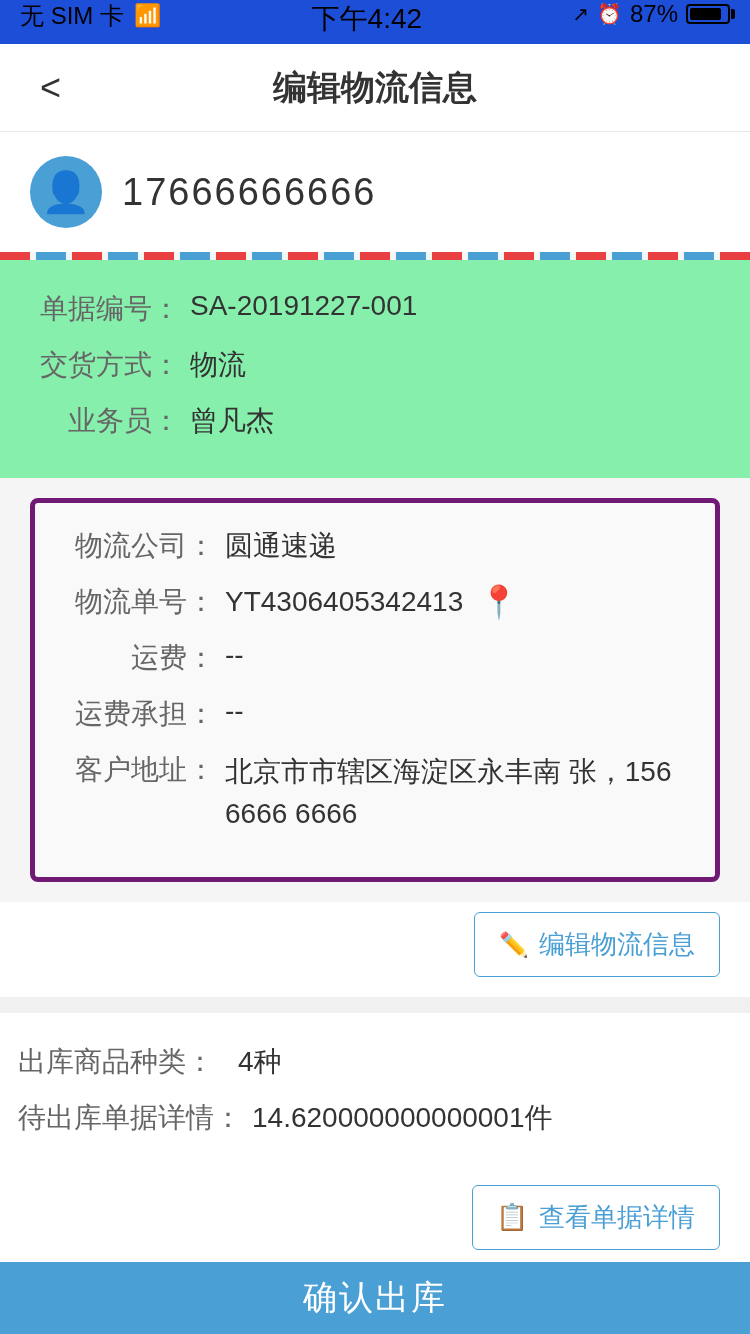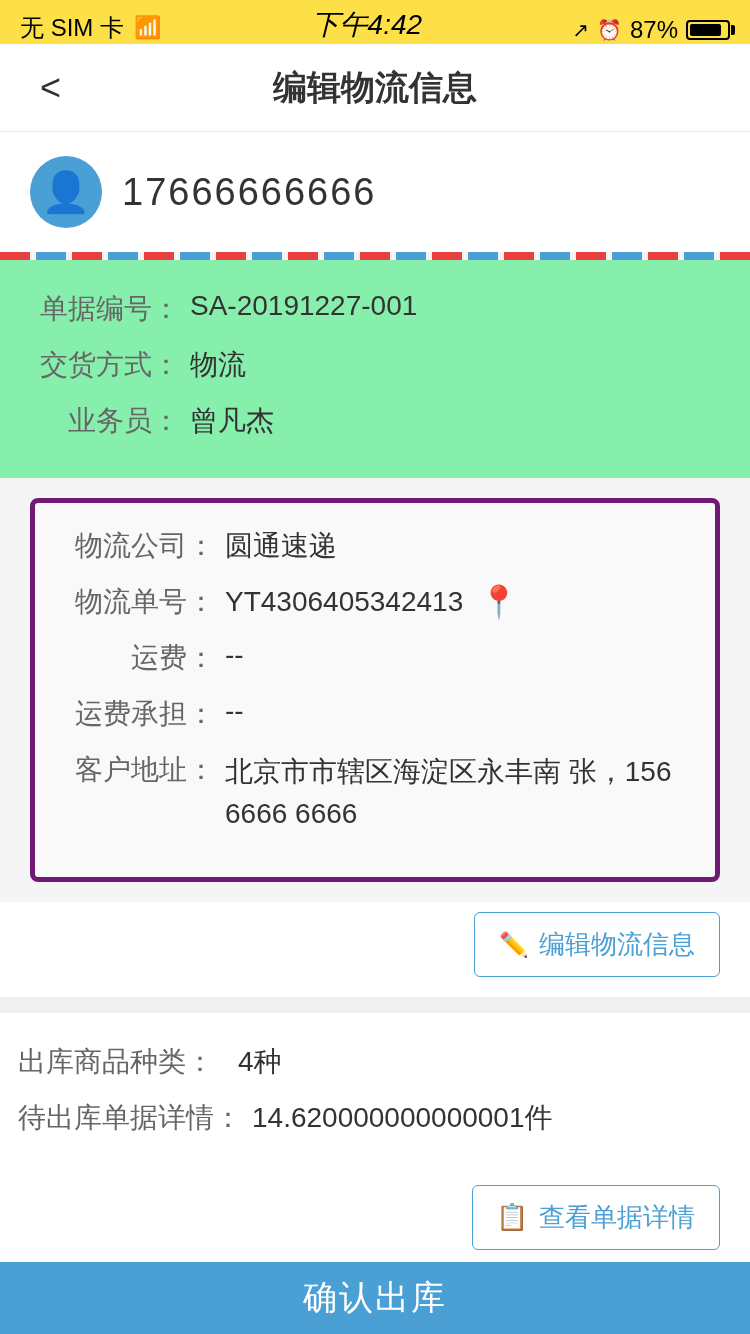--- a/index.html
+++ b/index.html
@@ -16,10 +16,10 @@
 
     
     .status-bar {
-      background: #fde047;
+      background: #1d4ed8;
       height: 44px;
       display: flex;
-      align-items: flex-end;
+      align-items: flex-start;
       justify-content: space-between;
       padding: 0 20px;
       font-size: 24px;

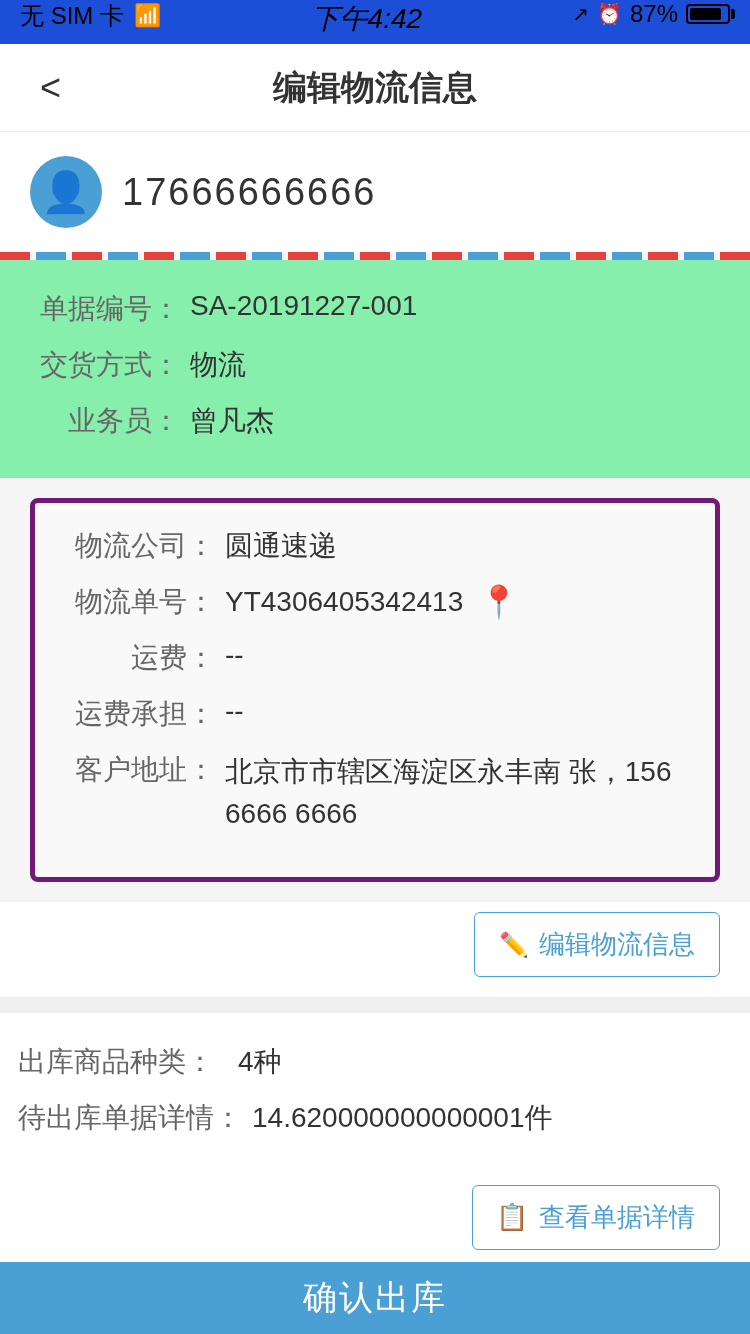--- a/index.html
+++ b/index.html
@@ -268,7 +268,7 @@
     <span>无 SIM 卡</span>
     <span class="wifi-icon">📶</span>
   </div>
-  <div style="font-size:28px; font-weight:500;font-style:italic;">下午4:42</div>
+  <div style="font-size:28px; font-weight:500;">下午4:42</div>
   <div class="status-right">
     <span style="font-size:20px;">↗</span>
     <span style="font-size:20px;">⏰</span>

